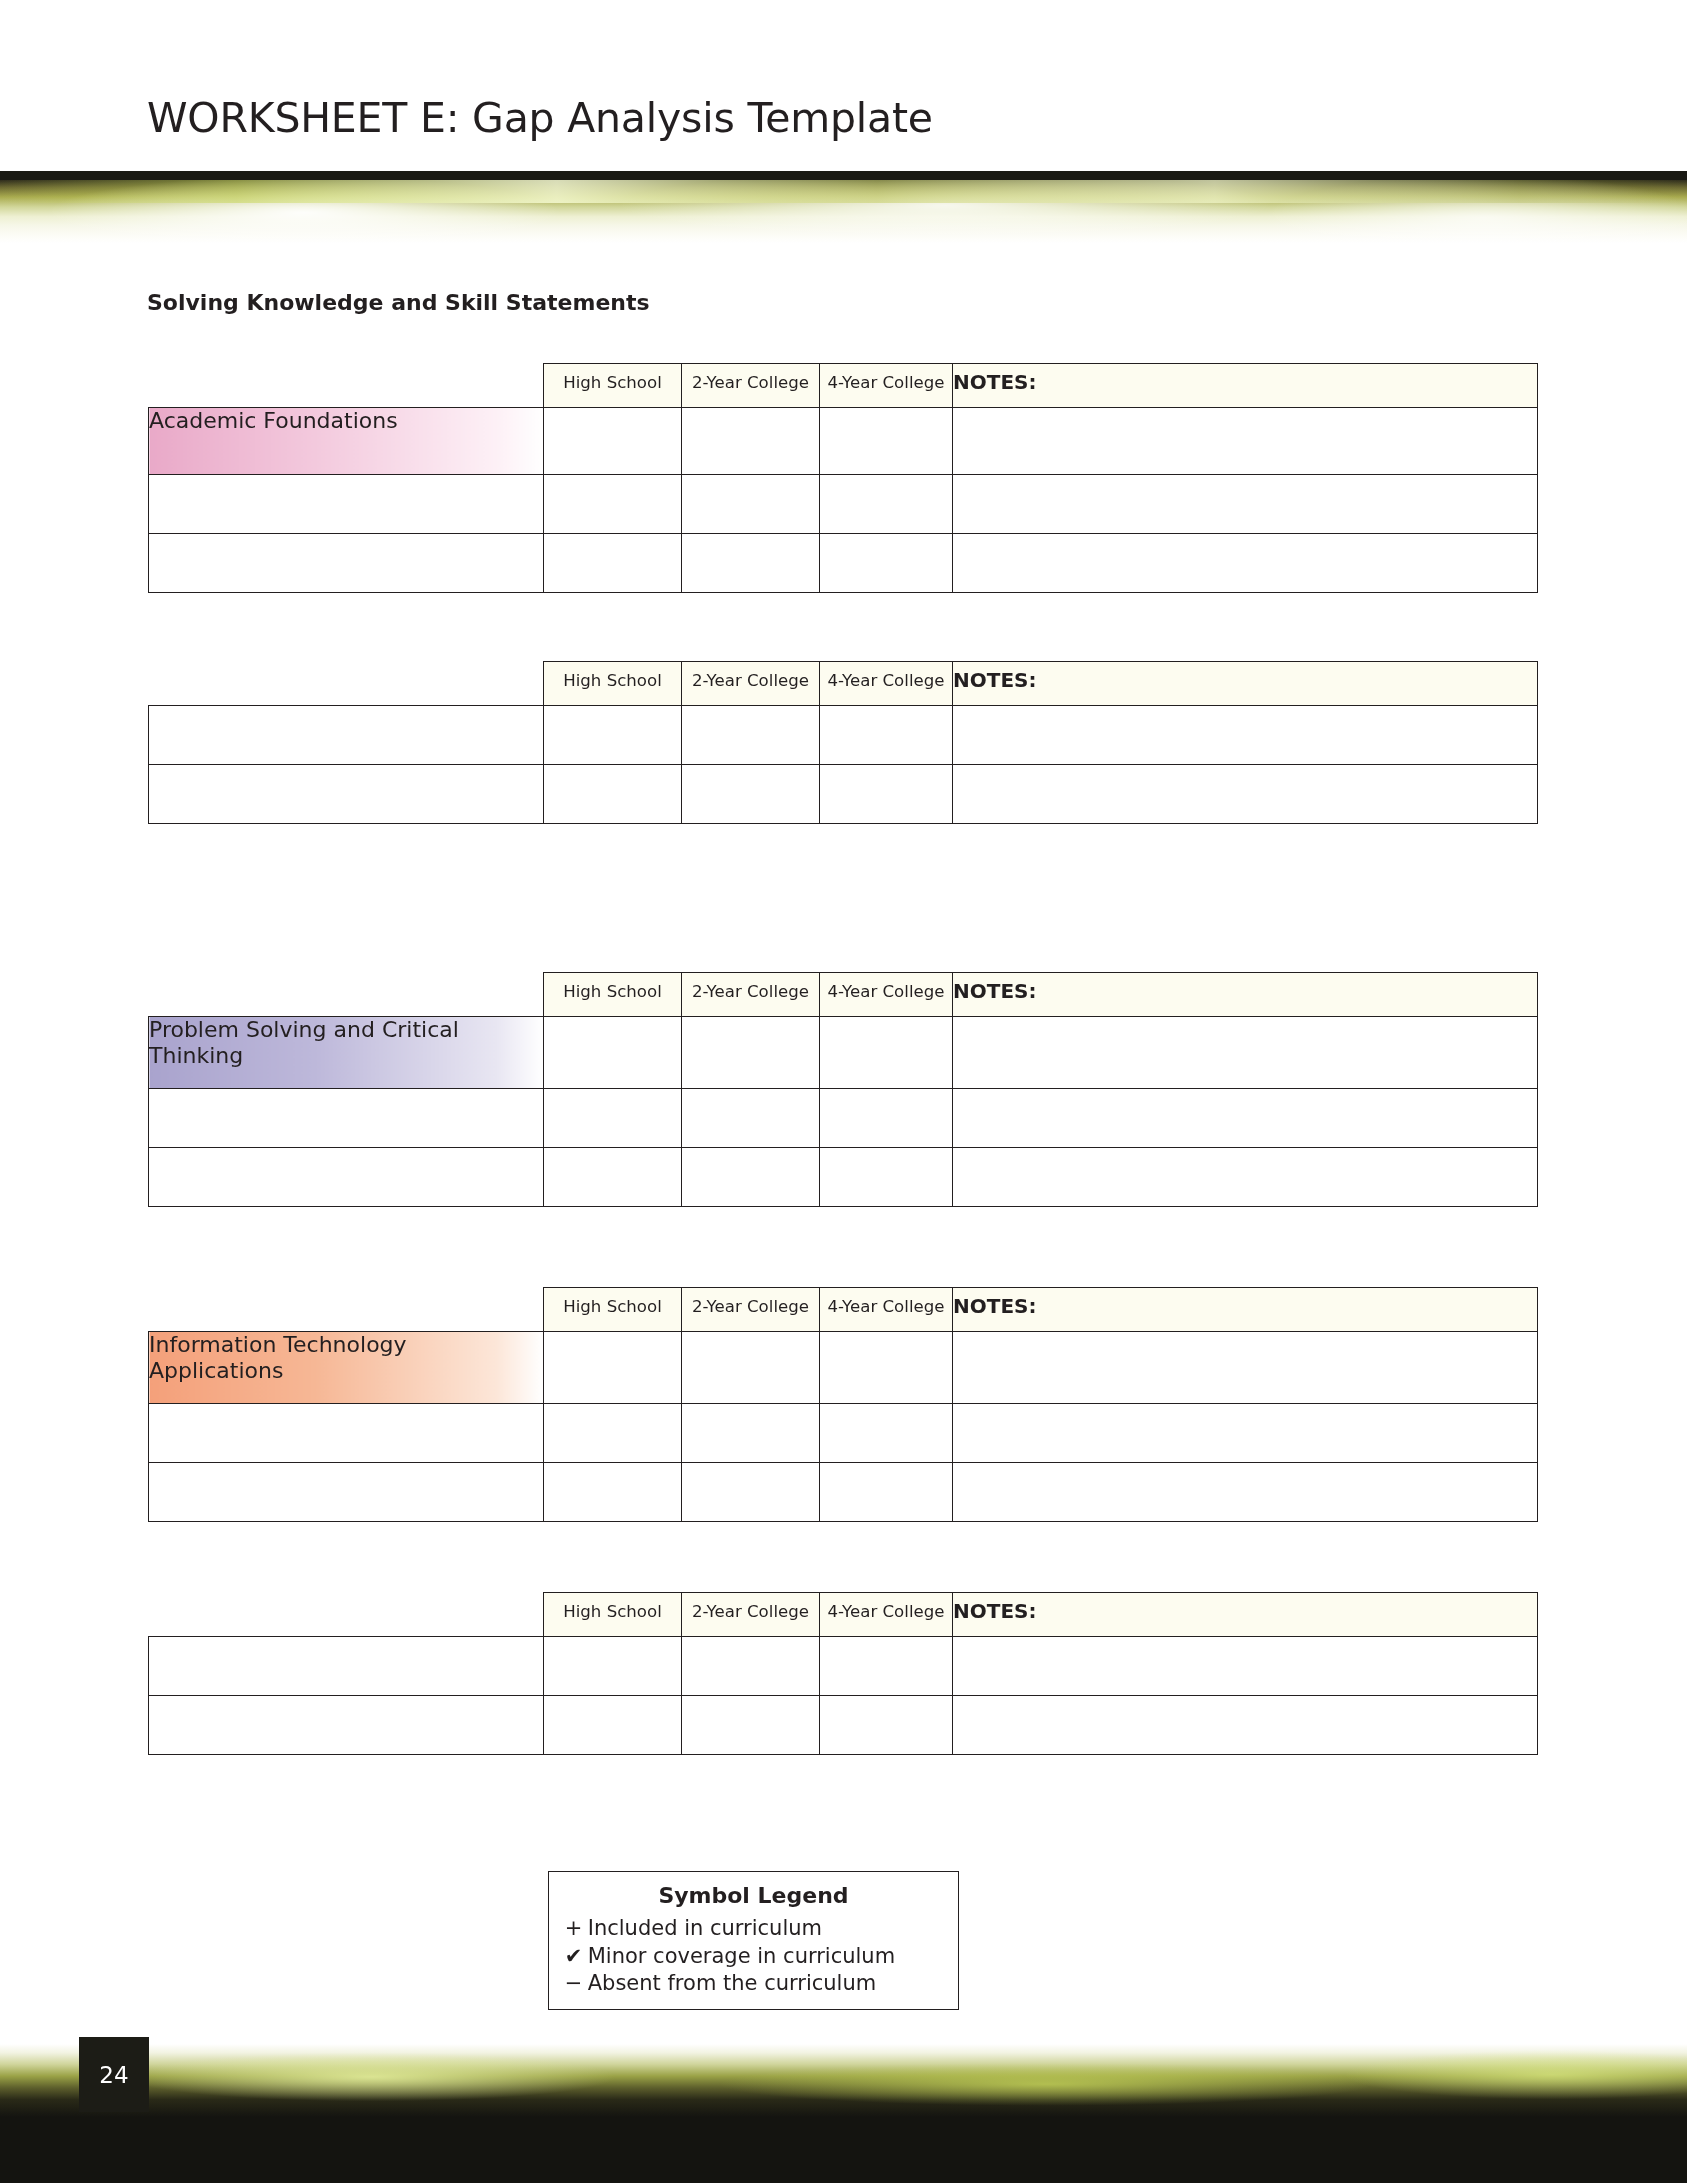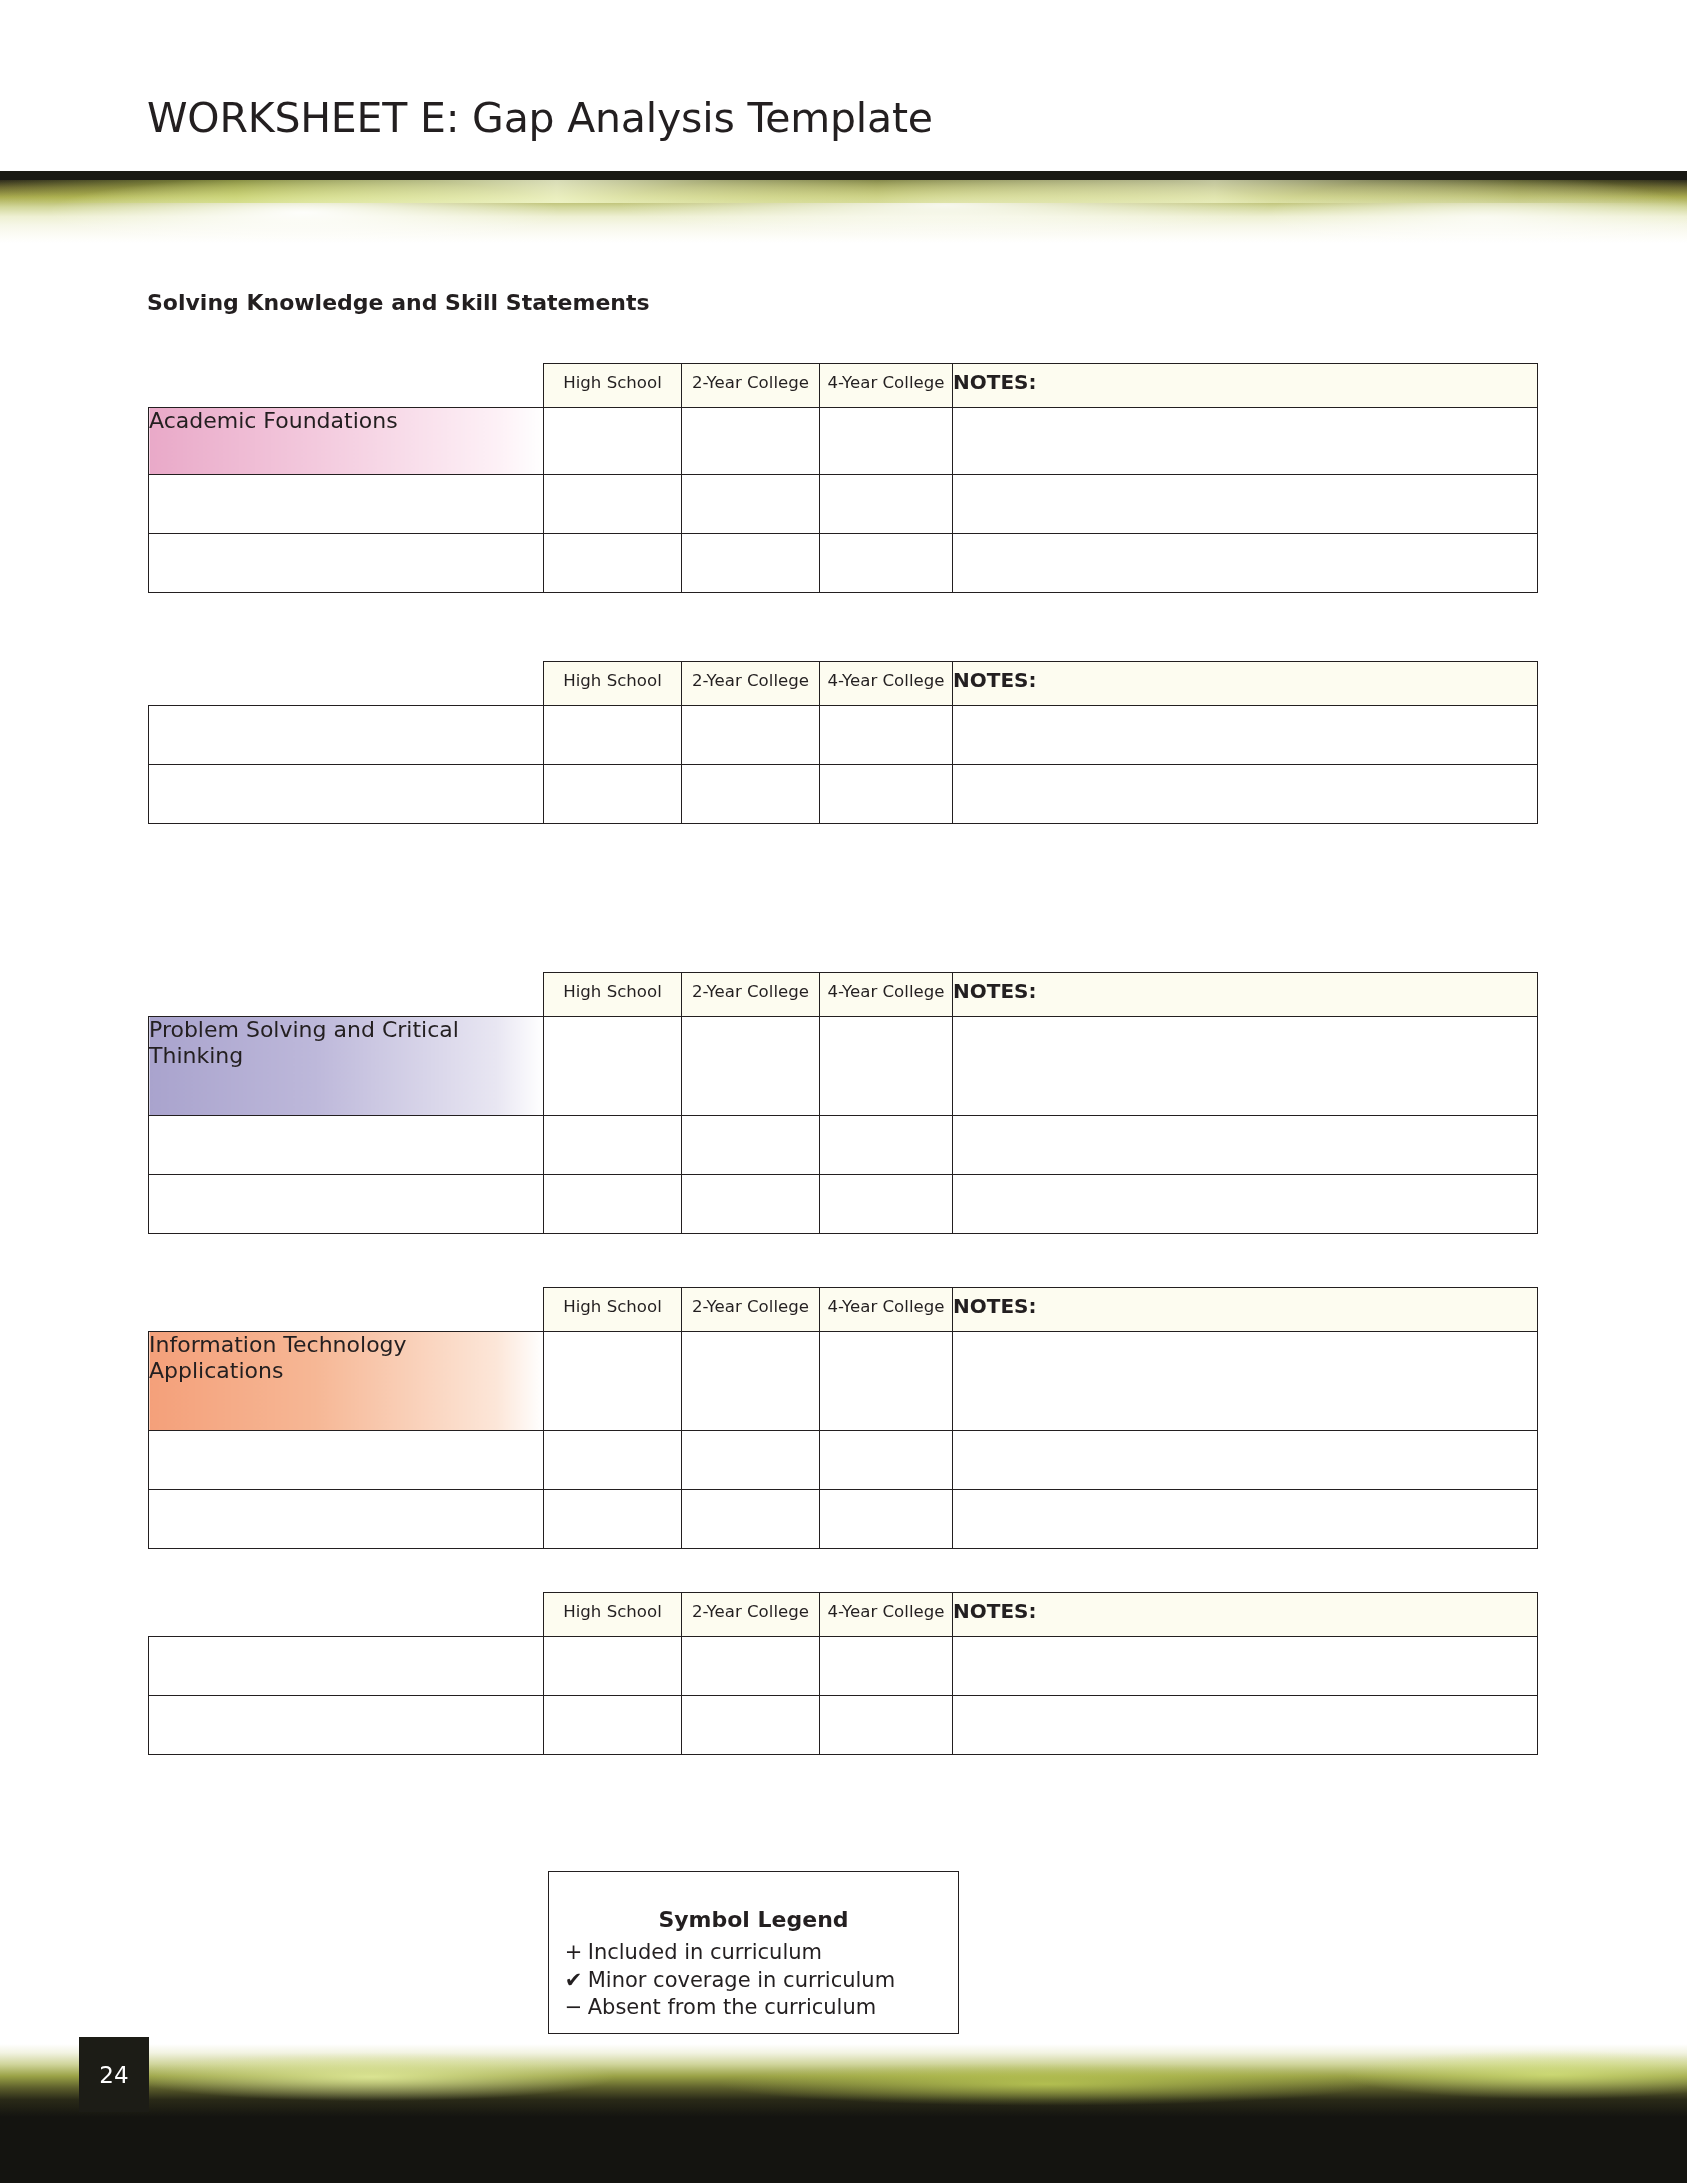--- a/index.html
+++ b/index.html
@@ -114,7 +114,7 @@
     color: #231f20;
     height: 67px;
   }
-  .cluster-cell.two-line { height: 99px; }
+  .cluster-cell.two-line { height: 72px; }
   .body-row td { height: 59px; }
   .data-cell { background: #ffffff; }
 

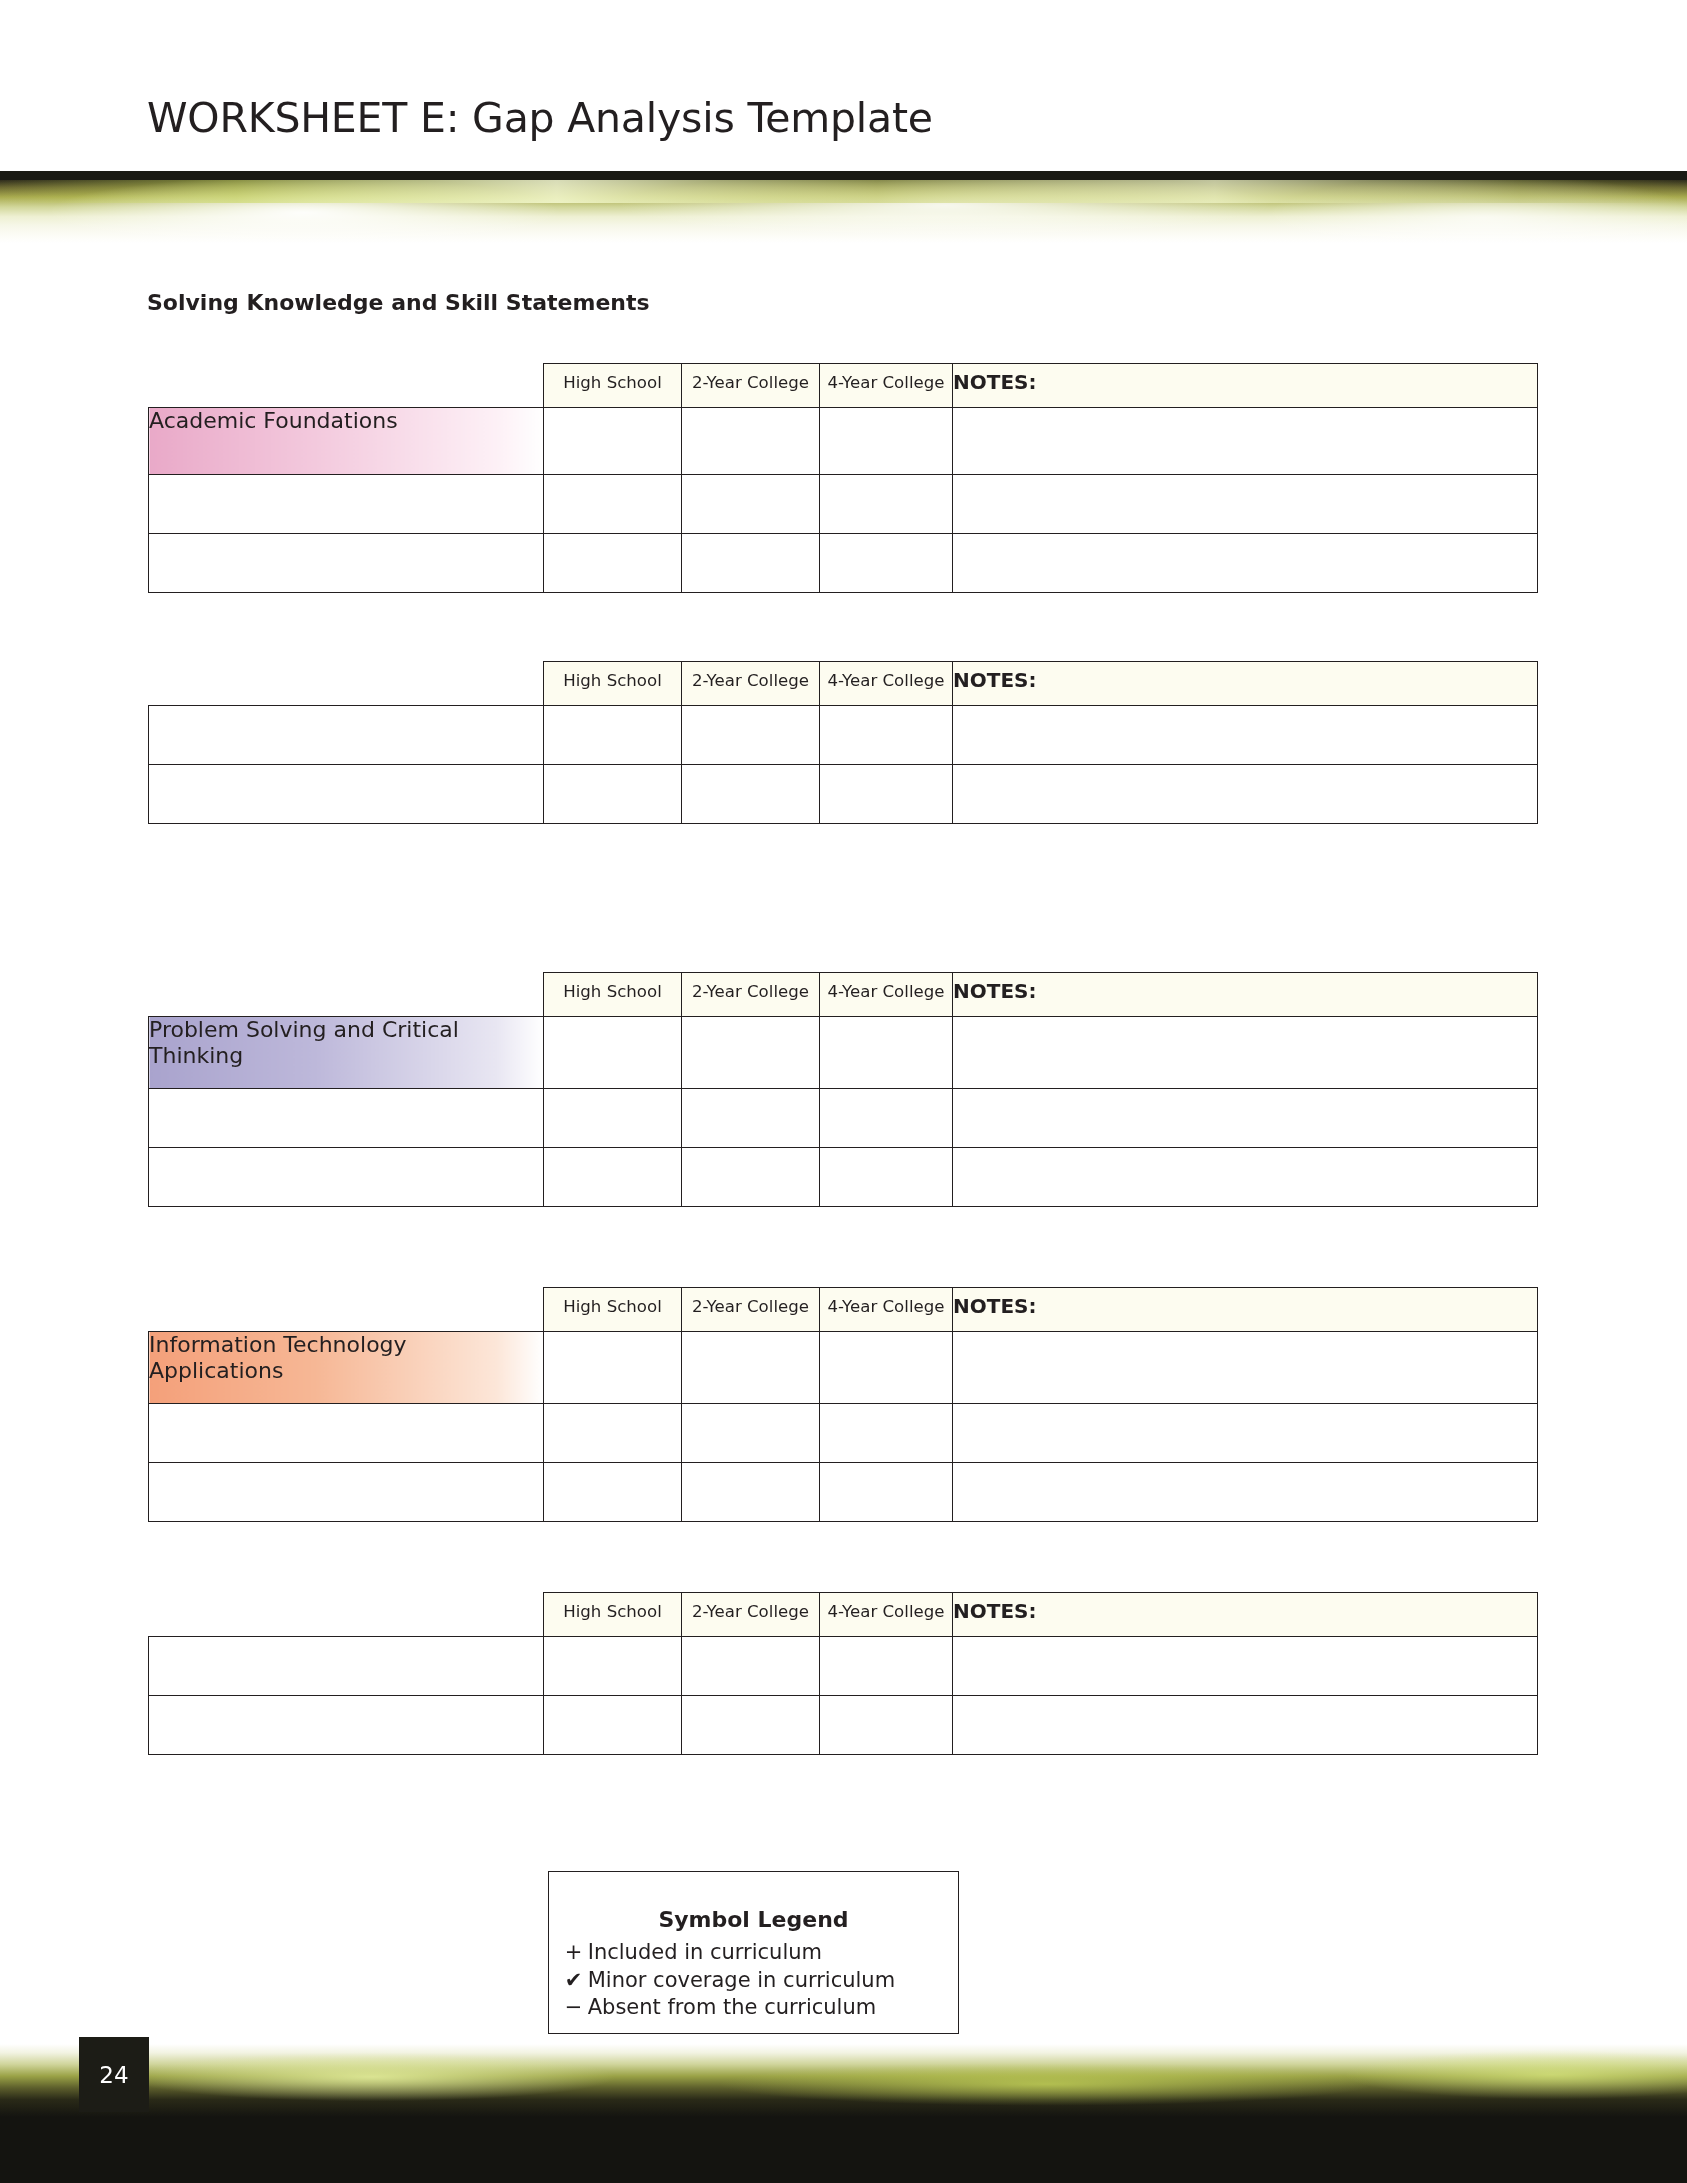--- a/index.html
+++ b/index.html
@@ -139,7 +139,6 @@
     font-size: 22px;
     font-weight: bold;
     margin-bottom: 7px;
-    margin-top: 24px;
   }
   .legend-item {
     font-size: 21px;

